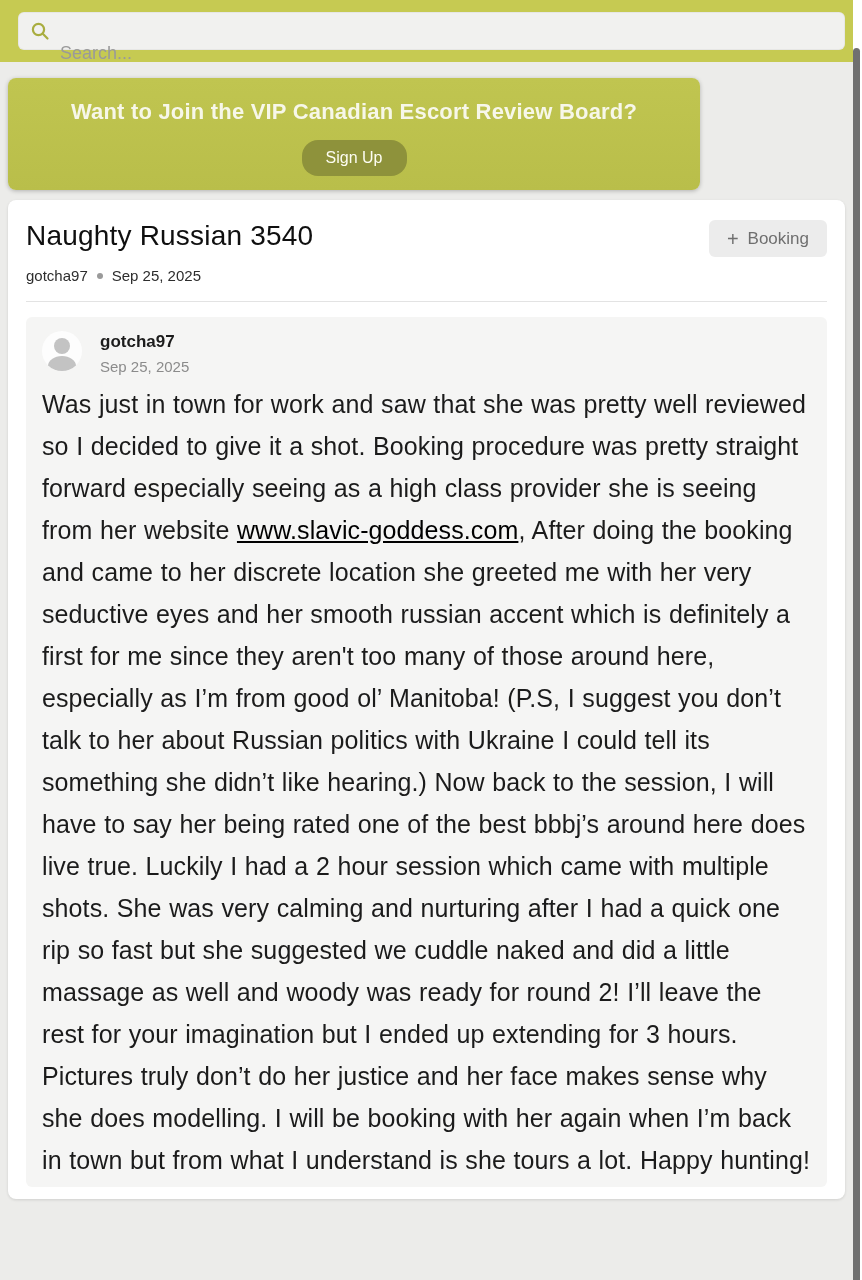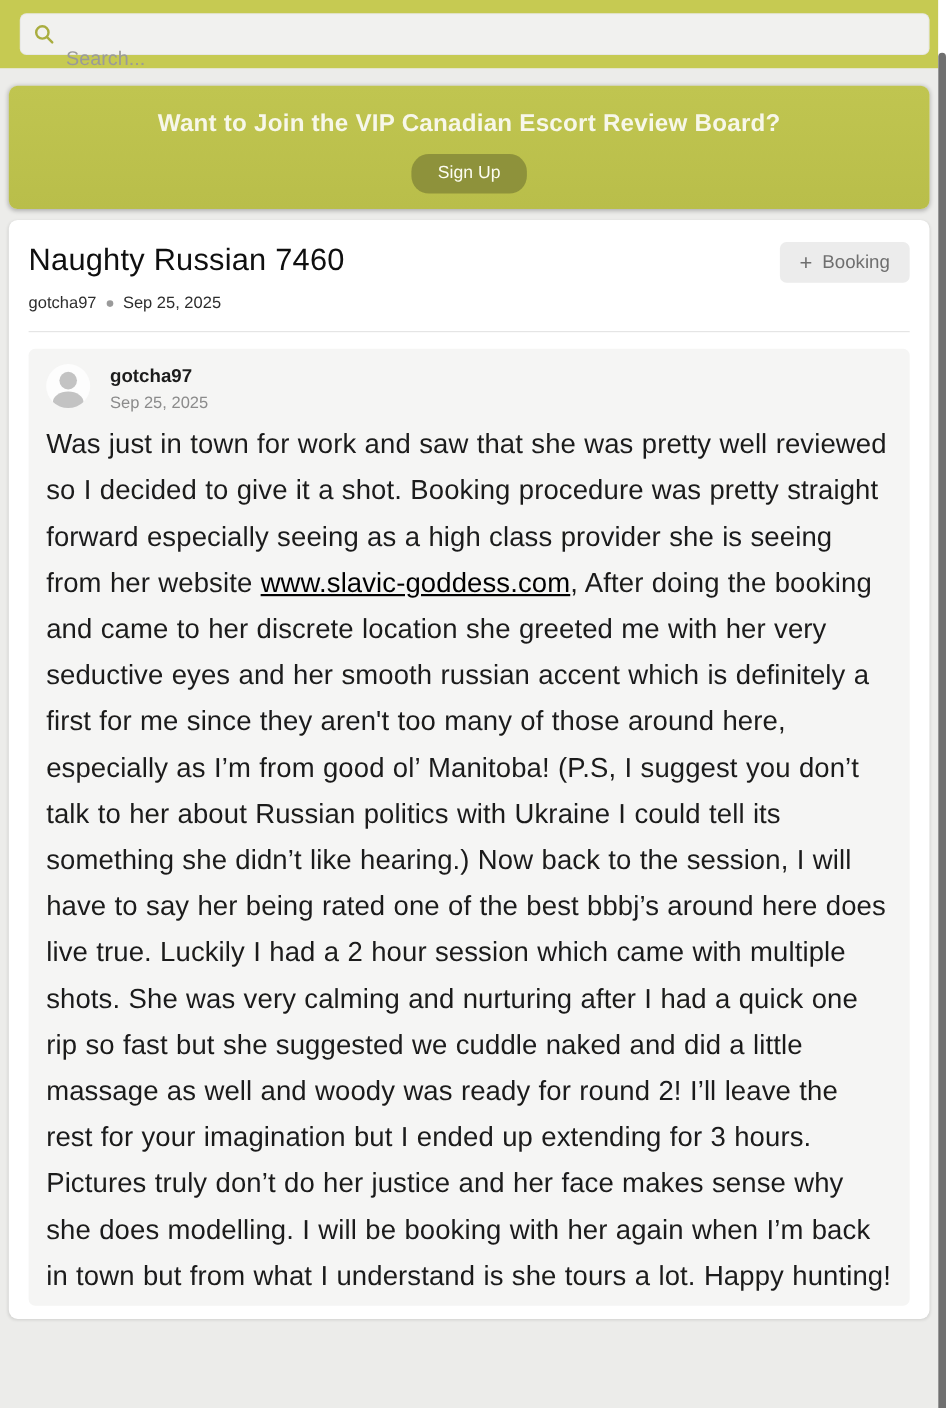--- a/index.html
+++ b/index.html
@@ -32,7 +32,7 @@
 
   
   .banner {
-    position:absolute; left:8px; top:78px; width:837px; height:112px;
+    position:absolute; left:8px; top:78px; width:692px; height:112px;
     background:linear-gradient(180deg,#c0c550 0%,#b9be4a 100%);
     border-radius:8px;
     box-shadow:0 1px 4px rgba(0,0,0,0.25);

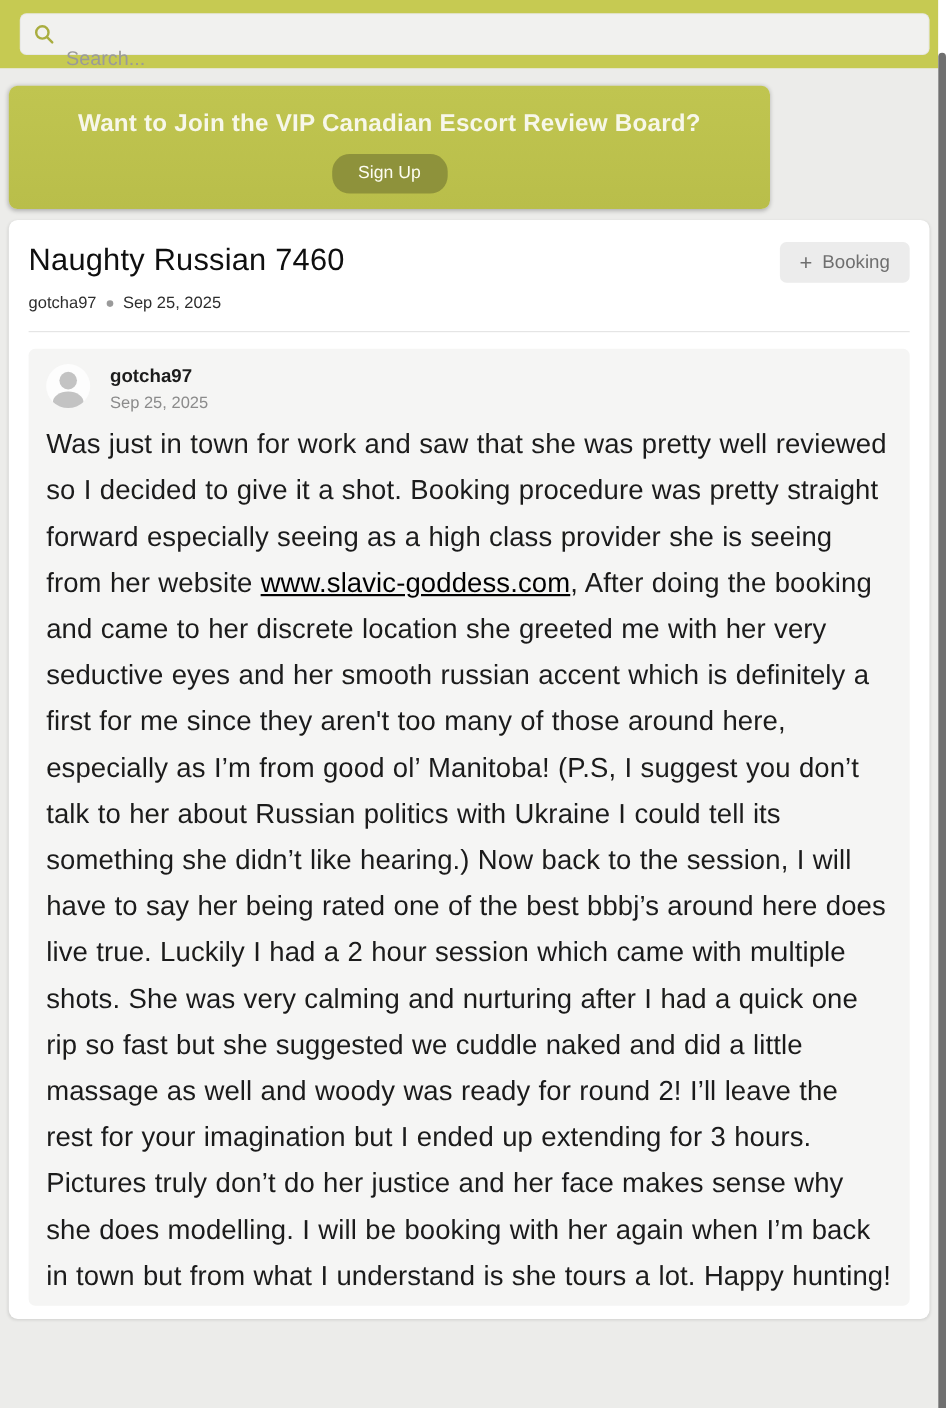--- a/index.html
+++ b/index.html
@@ -154,7 +154,7 @@
 
 <div class="main-card">
   <div class="title-row">
-    <h1 class="page-title">Naughty Russian 7460</h1>
+    <h1 class="page-title">Naughty Russian 3540</h1>
     <button class="comment-btn">
       <span class="plus">+</span>
       <span>Booking</span>

